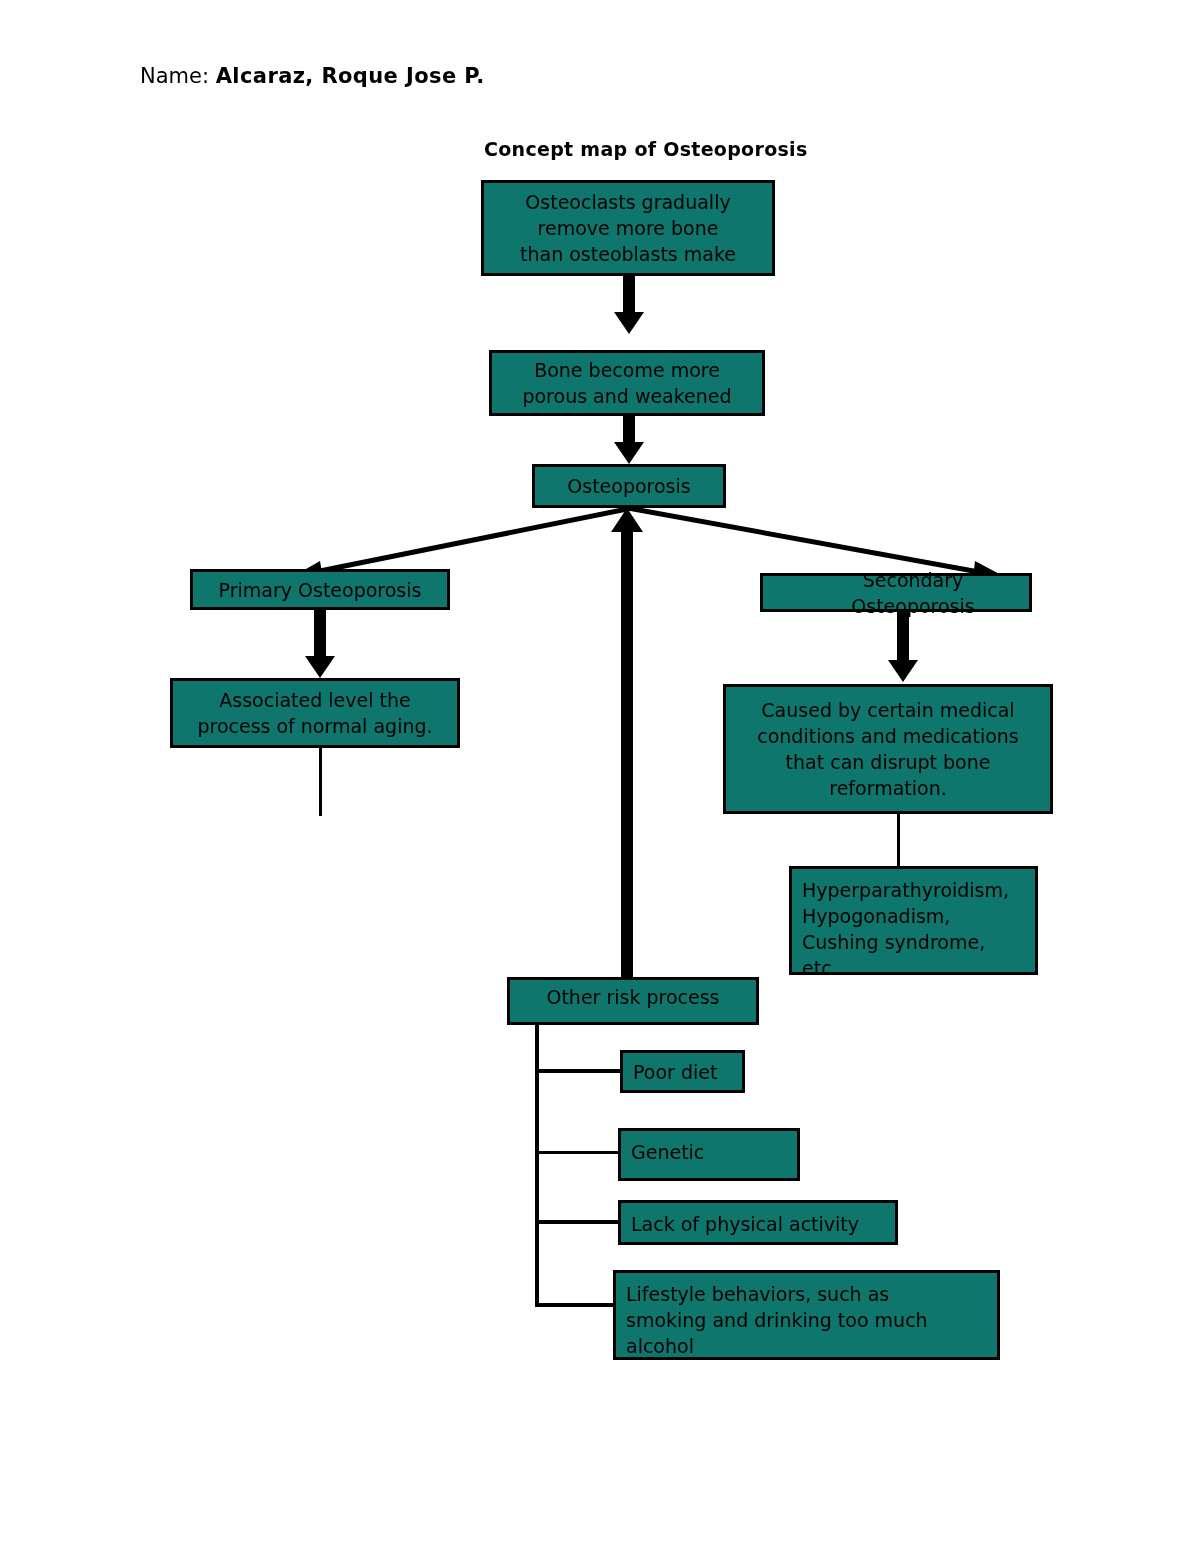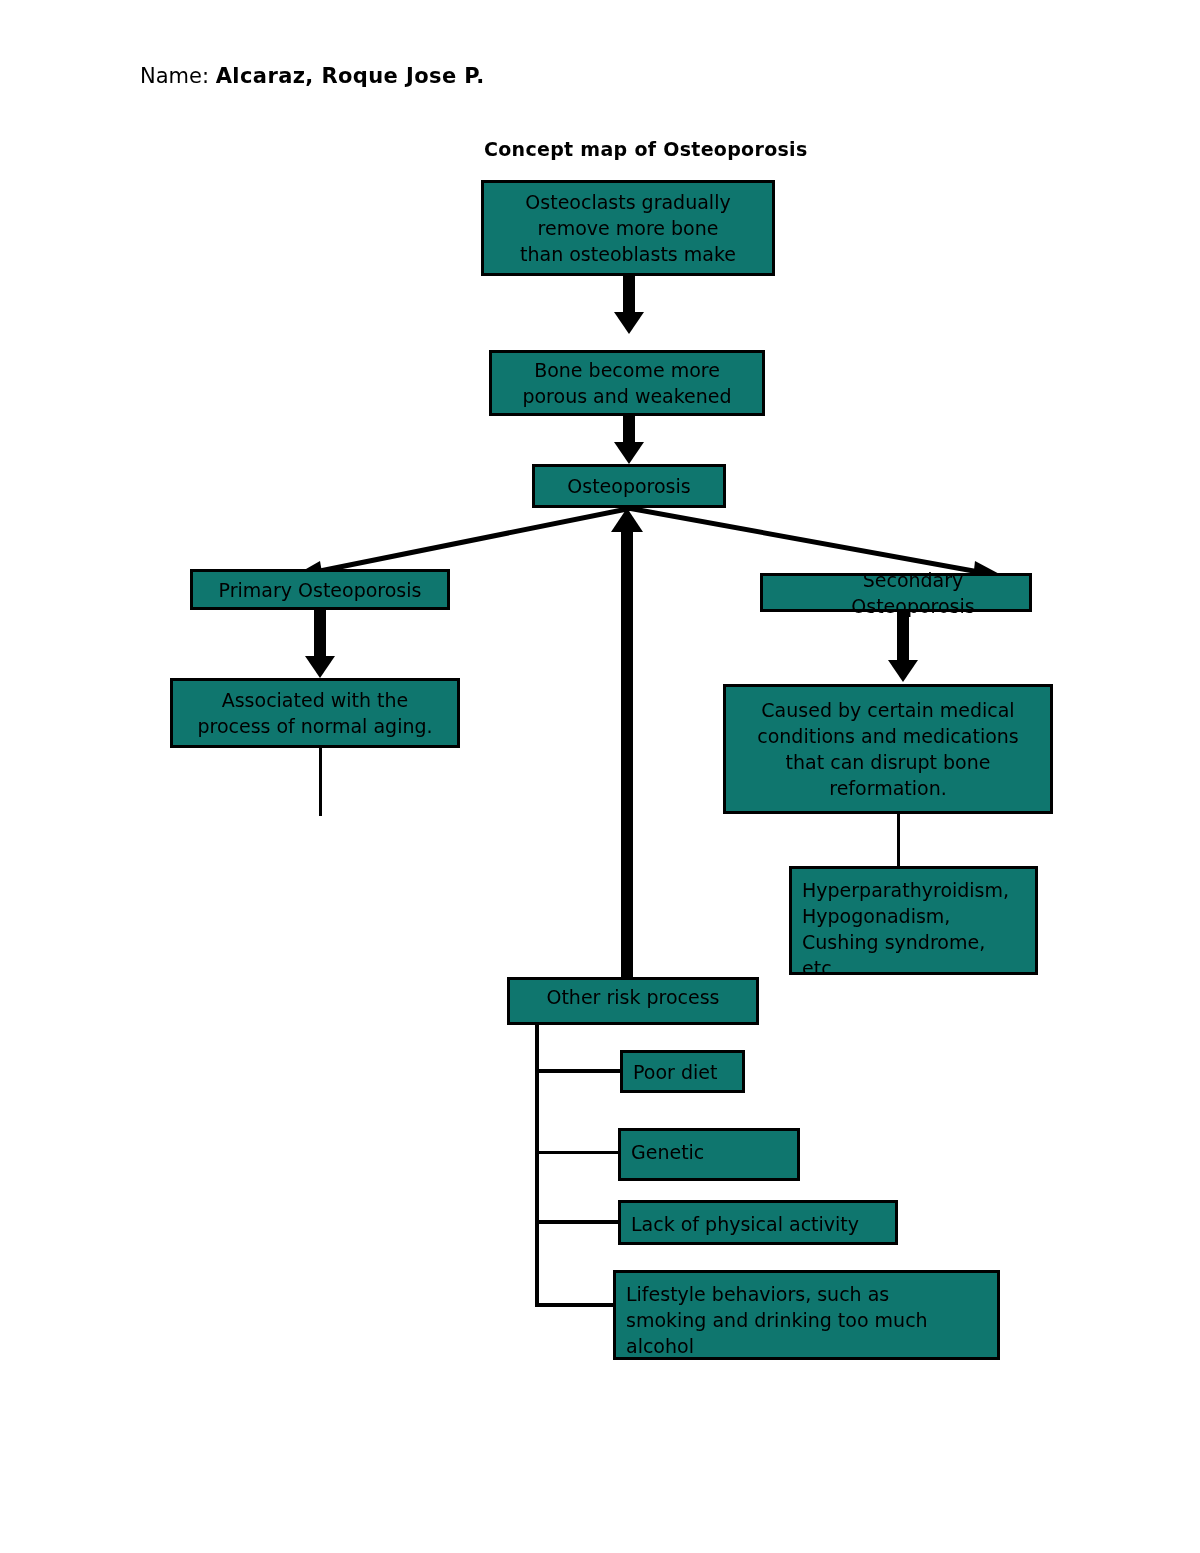--- a/index.html
+++ b/index.html
@@ -162,7 +162,7 @@
   </div>
 
   <div class="node center" style="left:170px; top:678px; width:290px; height:70px;">
-    <span class="ln">Associated with the</span>
+    <span class="ln">Associated level the</span>
     <span class="ln">process of normal aging.</span>
   </div>
 

